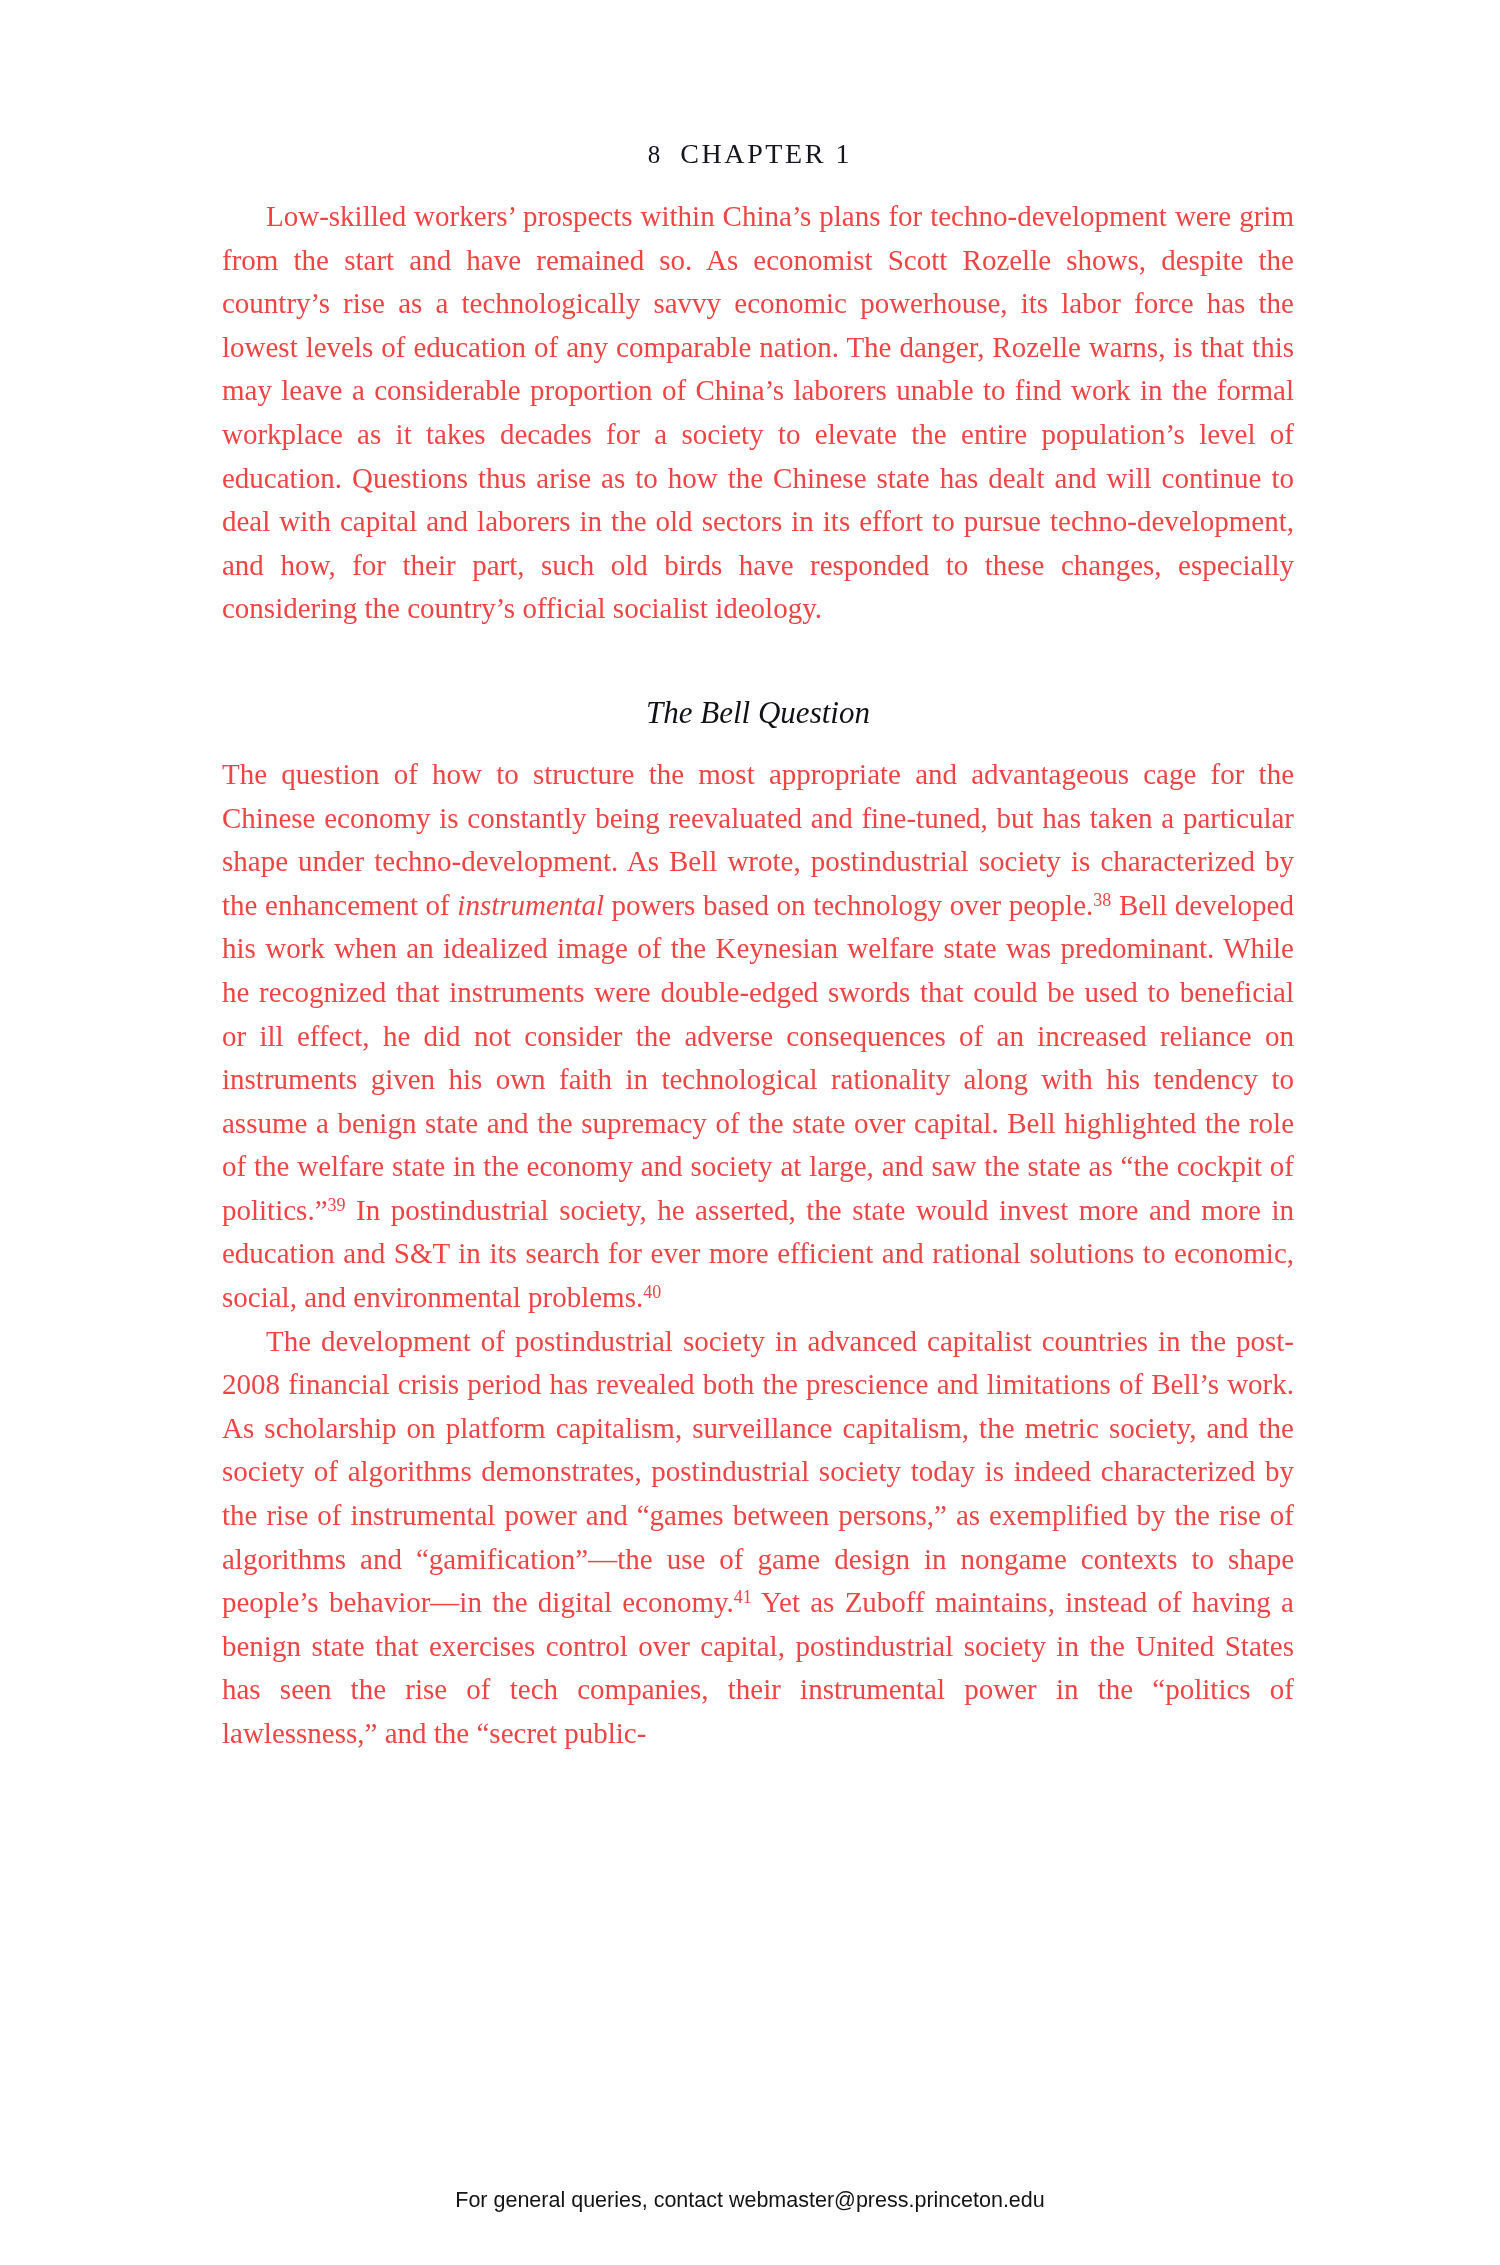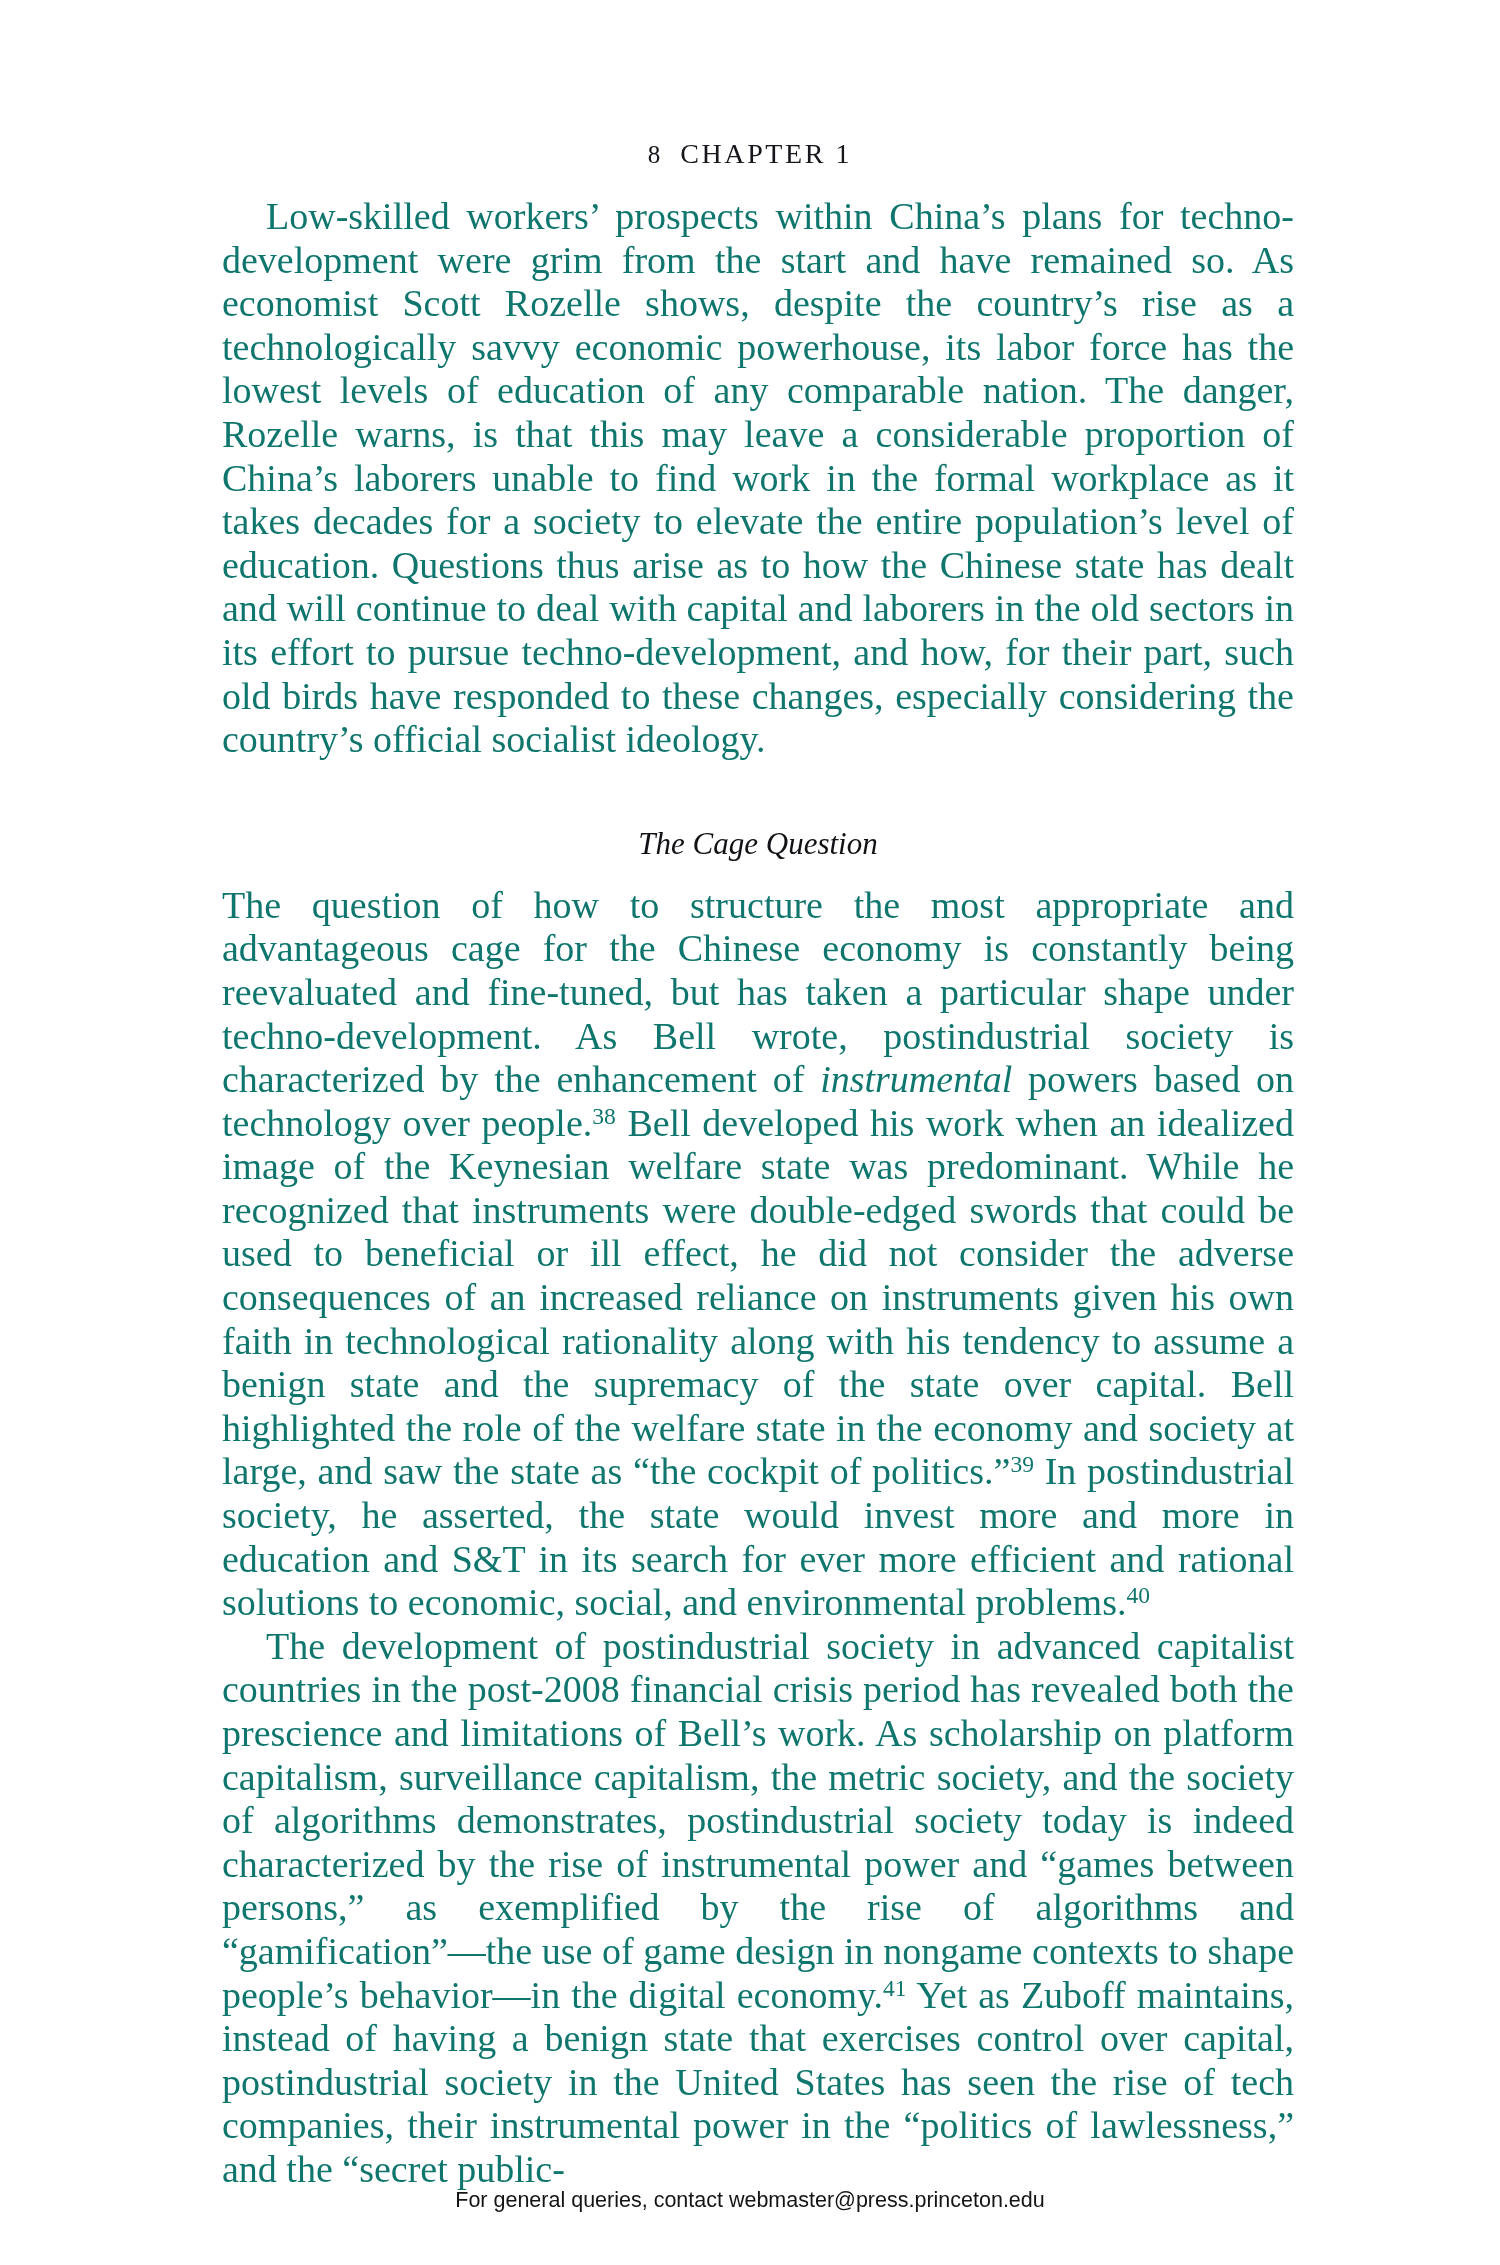--- a/index.html
+++ b/index.html
@@ -69,11 +69,11 @@
 
   p.body {
     margin: 0;
-    font-size: 38px;
+    font-size: 29px;
     line-height: 43.6px;
     text-align: justify;
     text-justify: inter-word;
-    color: #0f766e;
+    color: #ef4444;
     hyphens: none;
   }
   p.body.indent { text-indent: 44px; }

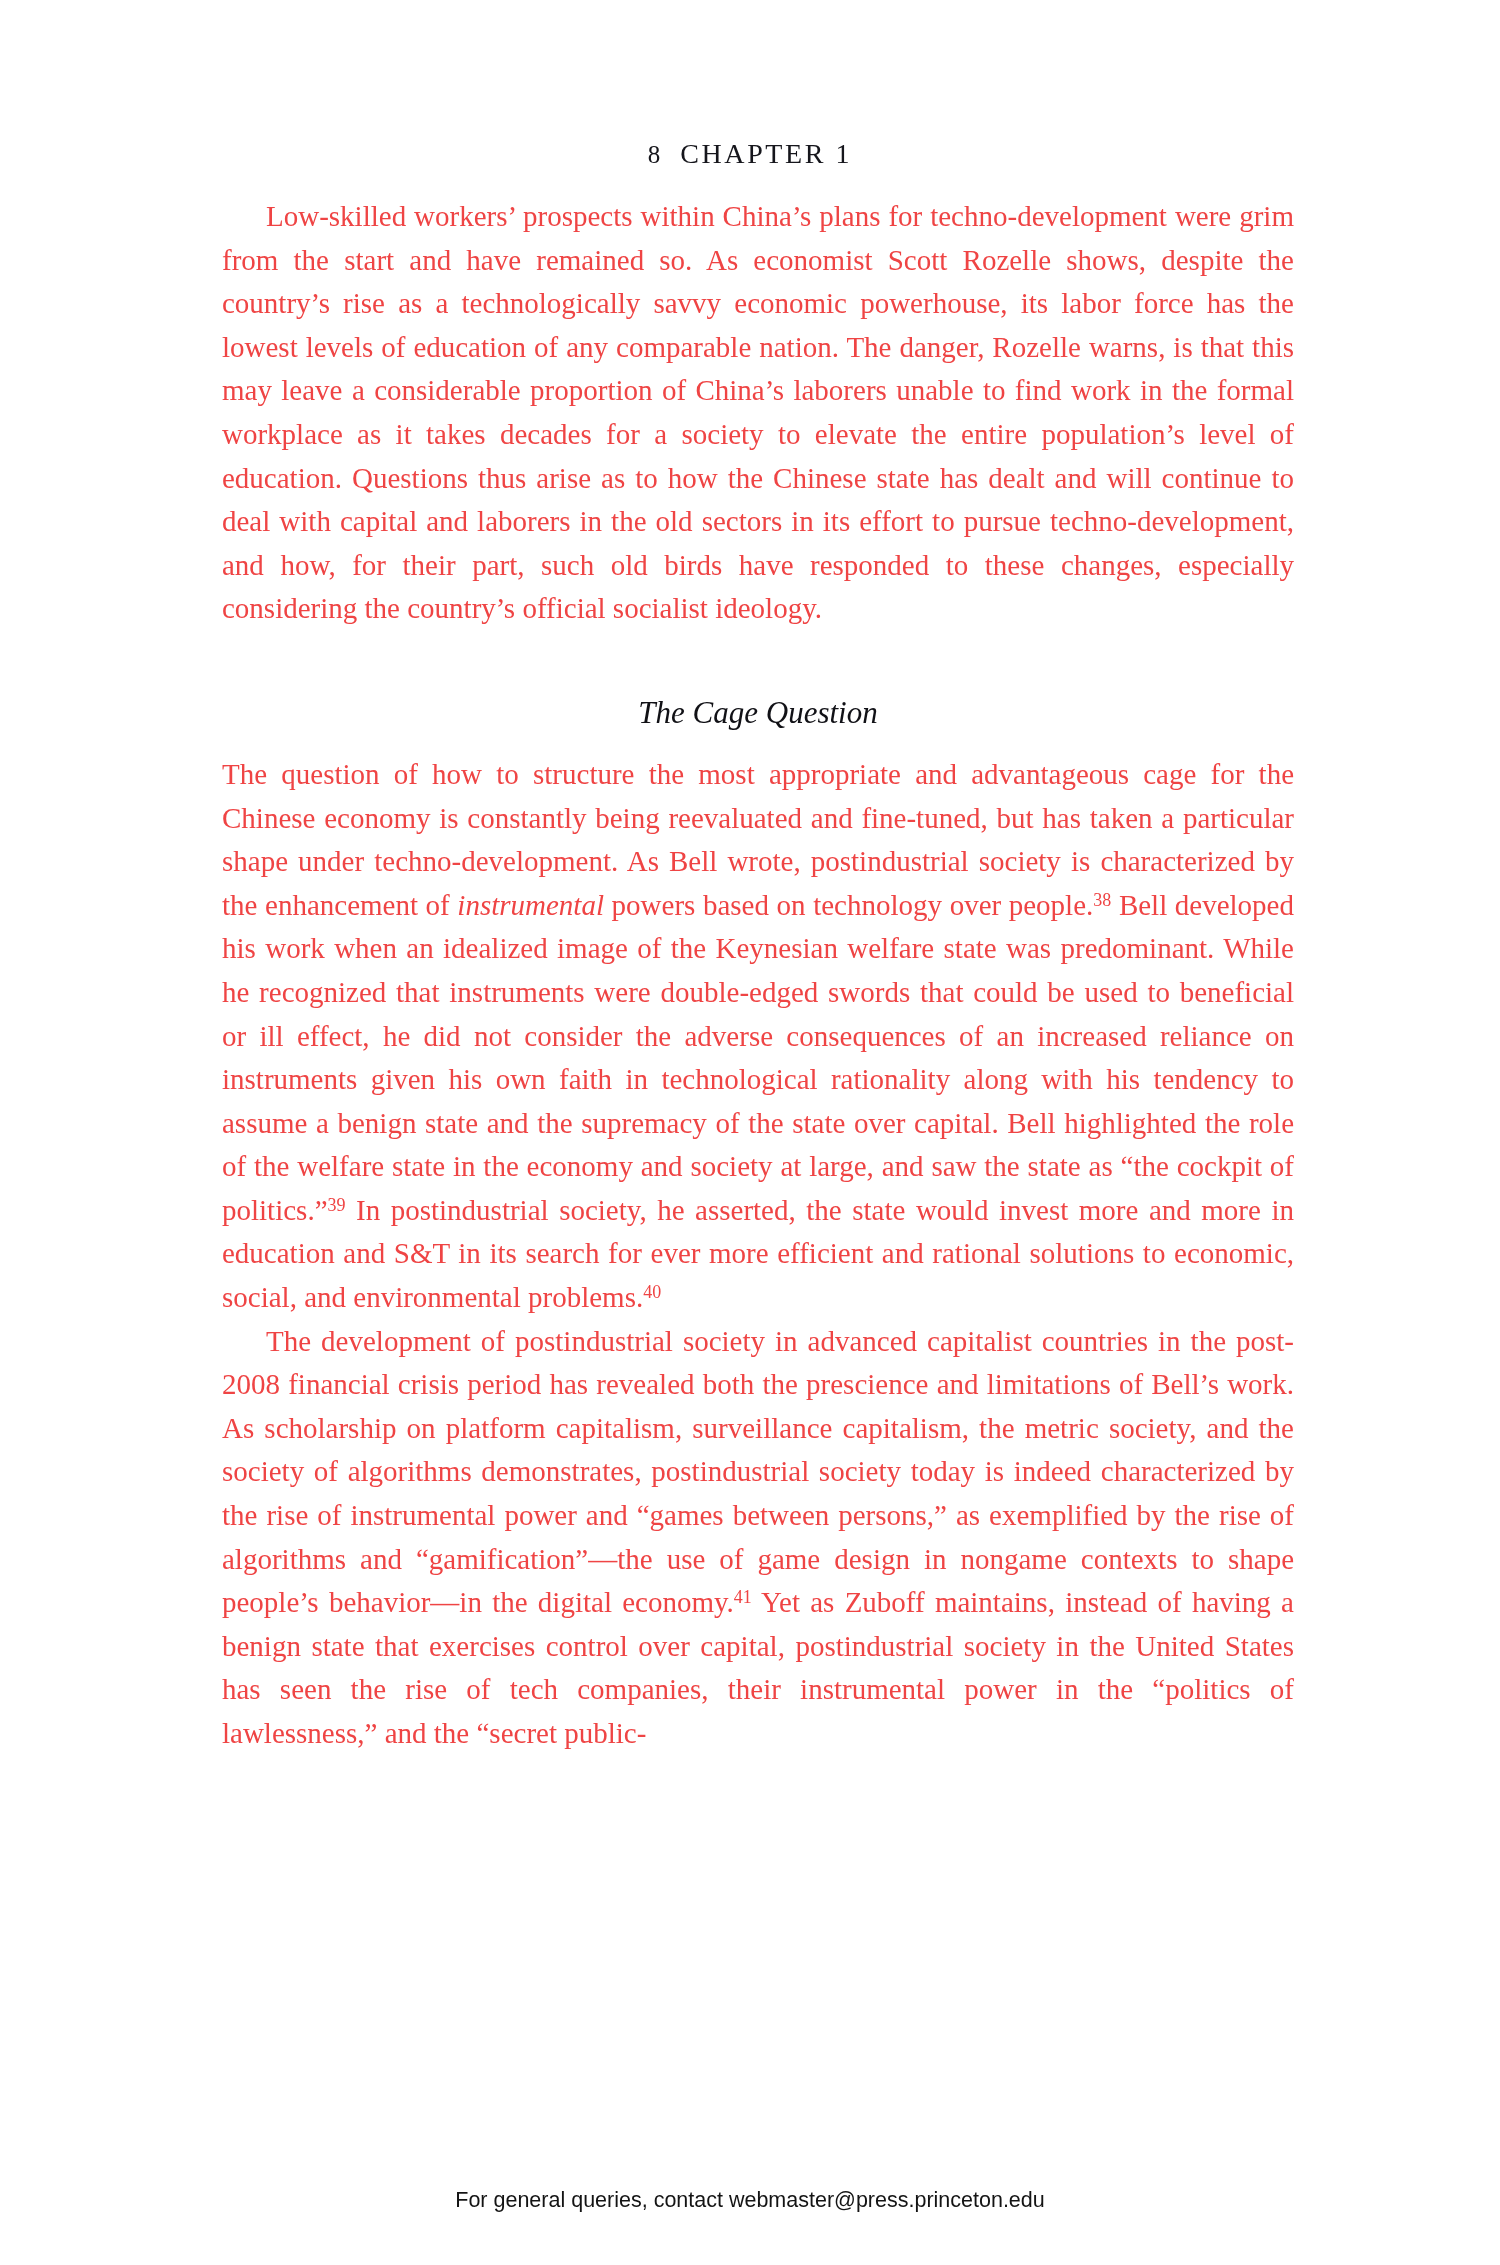--- a/index.html
+++ b/index.html
@@ -128,7 +128,7 @@
 
     <div class="gap-after-para1"></div>
 
-    <h2 class="section-title">The Cage Question</h2>
+    <h2 class="section-title">The Bell Question</h2>
 
     <p class="body"><span>The question of how to structure the most appropriate and advantageous cage for the Chinese economy is constantly being reevaluated and fine-tuned, but has taken a particular shape under techno-development. As Bell wrote, postindustrial society is characterized by the enhancement of </span><span class="ital">instrumental</span><span> powers based on technology over people.</span><sup class="fn">38</sup><span> Bell developed his work when an idealized image of the Keynesian welfare state was predominant. While he recognized that instruments were double-edged swords that could be used to beneficial or ill effect, he did not consider the adverse consequences of an increased reliance on instruments given his own faith in technological rationality along with his tendency to assume a benign state and the supremacy of the state over capital. Bell highlighted the role of the welfare state in the economy and society at large, and saw the state as “the cockpit of politics.”</span><sup class="fn">39</sup><span> In postindustrial society, he asserted, the state would invest more and more in education and S&amp;T in its search for ever more efficient and rational solutions to economic, social, and environmental problems.</span><sup class="fn">40</sup></p>
 

